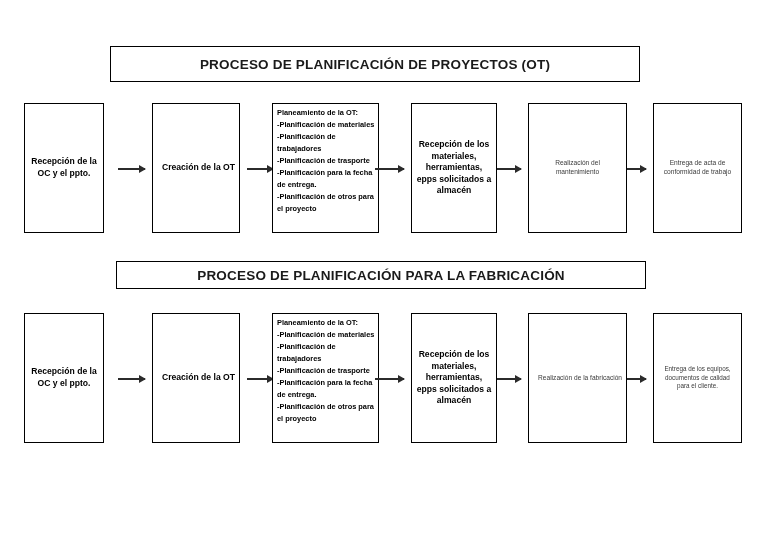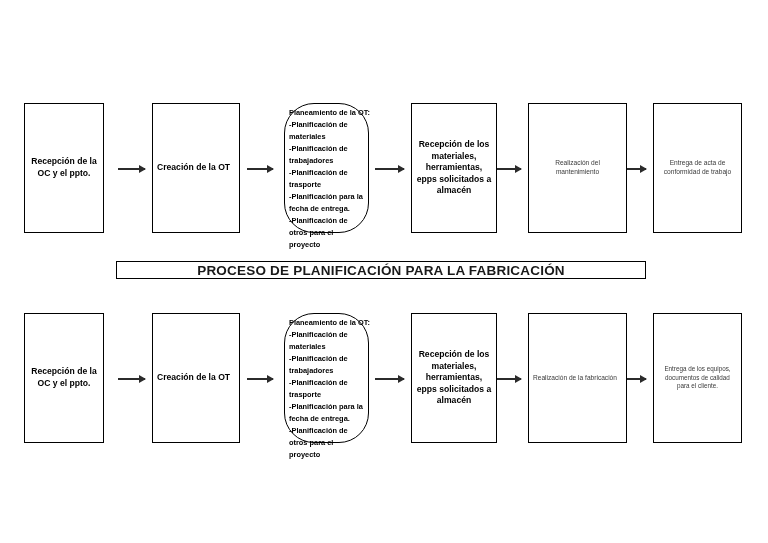--- a/index.html
+++ b/index.html
@@ -151,6 +151,9 @@
 
 <div class="page">
 
+  <div class="title-banner" id="title-banner-1">
+    <span>PROCESO DE PLANIFICACIÓN DE PROYECTOS (OT)</span>
+  </div>
 
   <div class="flow-row" id="flow-row-1">
 

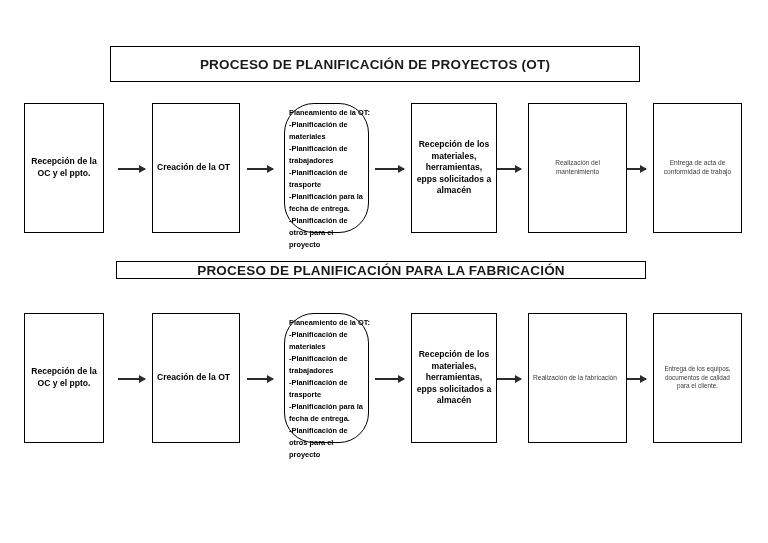--- a/index.html
+++ b/index.html
@@ -116,7 +116,7 @@
   
   .n1 { left: 24px;  width: 80px; }
   .n2 { left: 152px; width: 88px; }
-  .n3 { left: 284px; width: 85px; border-radius: 30px; }
+  .n3 { left: 272px; width: 107px; }
   .n4 { left: 411px; width: 86px; }
   .n5 { left: 528px; width: 99px; }
   .n6 { left: 653px; width: 89px; }

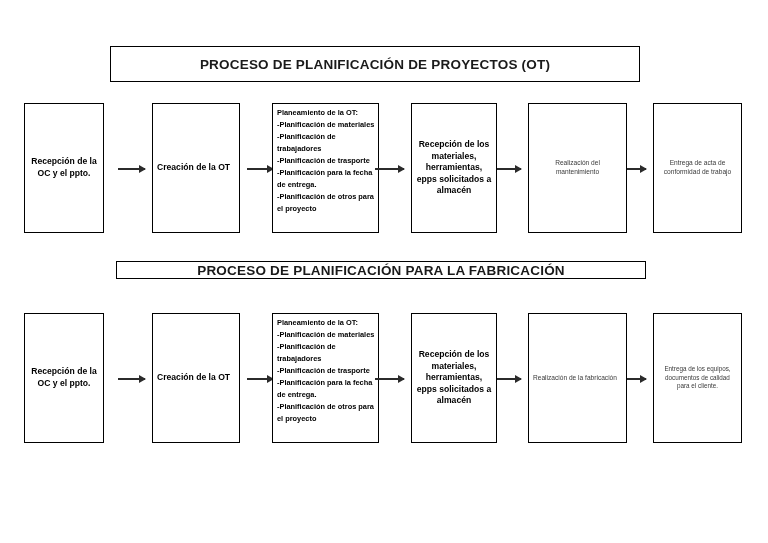--- a/index.html
+++ b/index.html
@@ -69,7 +69,7 @@
     height: 130px;
     display: flex;
     align-items: center;
-    justify-content: flex-start;
+    justify-content: flex-end;
     text-align: center;
     padding: 3px 4px;
   }

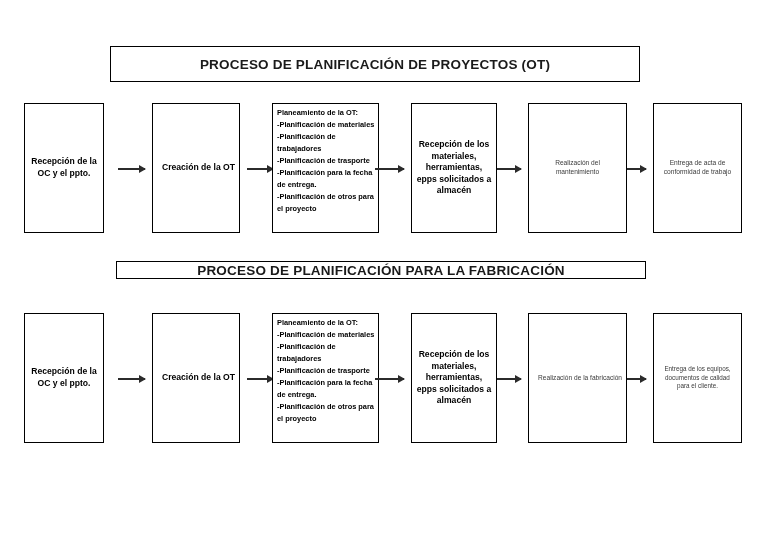--- a/index.html
+++ b/index.html
@@ -46,7 +46,7 @@
     left: 116px;
     top: 261px;
     width: 530px;
-    height: 18px;
+    height: 28px;
   }
 
   

